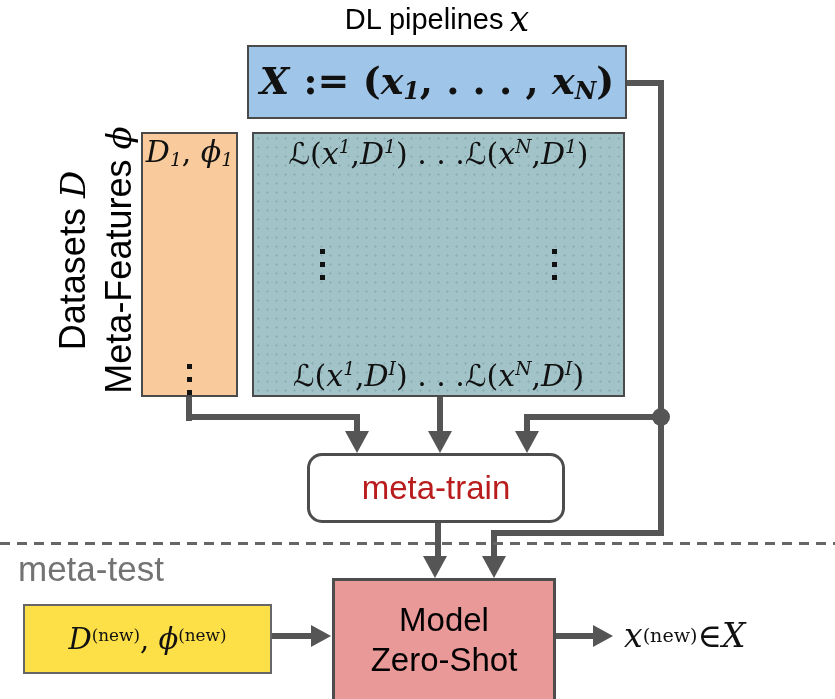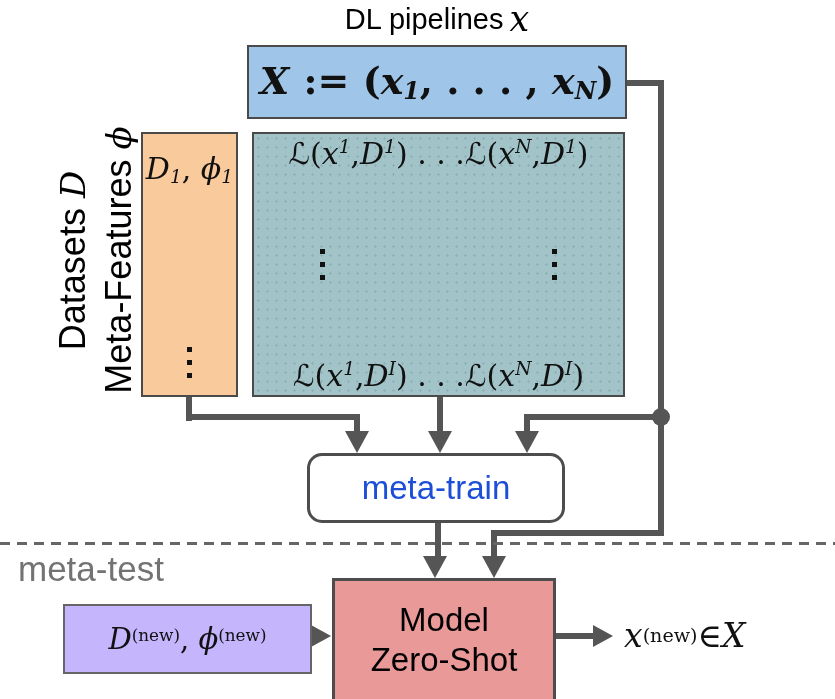--- a/index.html
+++ b/index.html
@@ -40,7 +40,7 @@
                  display:flex;align-items:center;justify-content:center;font-size:38px;font-weight:bold;}
   .datasets-box{left:141px;top:132px;width:97px;height:265px;background:#f9cb9c;
                 display:flex;flex-direction:column;justify-content:space-between;
-                align-items:center;padding:17px 2px;font-size:30px;}
+                align-items:center;padding:0 2px;font-size:30px;}
   .loss-box{left:252px;top:132px;width:373px;height:265px;background:#a2c4c9;
             background-image:radial-gradient(#8fb2b8 1px, rgba(0,0,0,0) 1.3px);
             background-size:9px 9px;

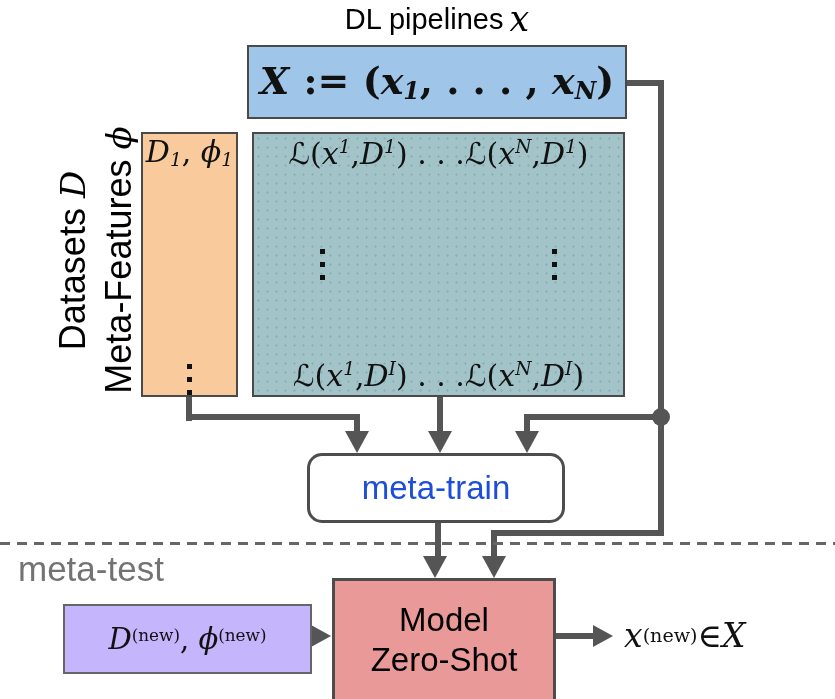--- a/index.html
+++ b/index.html
@@ -53,7 +53,7 @@
 
   .meta-train-box{left:307px;top:453px;width:258px;height:70px;background:#ffffff;
                   border:3.5px solid #4d4d4d;border-radius:15px;box-sizing:border-box;
-                  display:flex;align-items:center;justify-content:center;font-size:33px;color:#1d4ed8;}
+                  display:flex;align-items:center;justify-content:center;font-size:33px;color:#b91c1c;}
 
   .dashed-line{left:0;top:542px;width:835px;height:3px;
                background:repeating-linear-gradient(90deg,#666 0 10px,rgba(0,0,0,0) 10px 17px);}

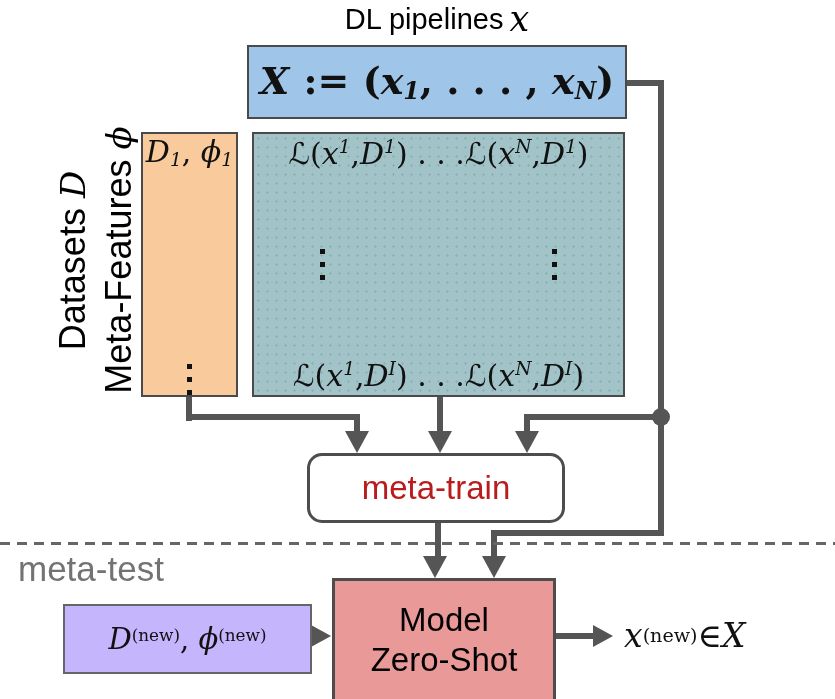--- a/index.html
+++ b/index.html
@@ -60,9 +60,9 @@
 
   .meta-test-label{left:18px;top:549px;font-size:35px;color:#737373;}
 
-  .new-task-box{left:23px;top:604px;width:245px;height:66px;background:#c4b5fd;
+  .new-task-box{left:23px;top:604px;width:245px;height:66px;background:#fde047;
                 border:2.5px solid #666;display:flex;align-items:center;justify-content:center;
-                font-size:29px;margin-left:40px;}
+                font-size:29px;}
   .zero-shot-box{left:332px;top:578px;width:218px;height:118px;background:#ea9999;
                  border:3px solid #4d4d4d;display:flex;flex-direction:column;align-items:center;
                  justify-content:center;font-size:33px;line-height:40px;color:#000;}

